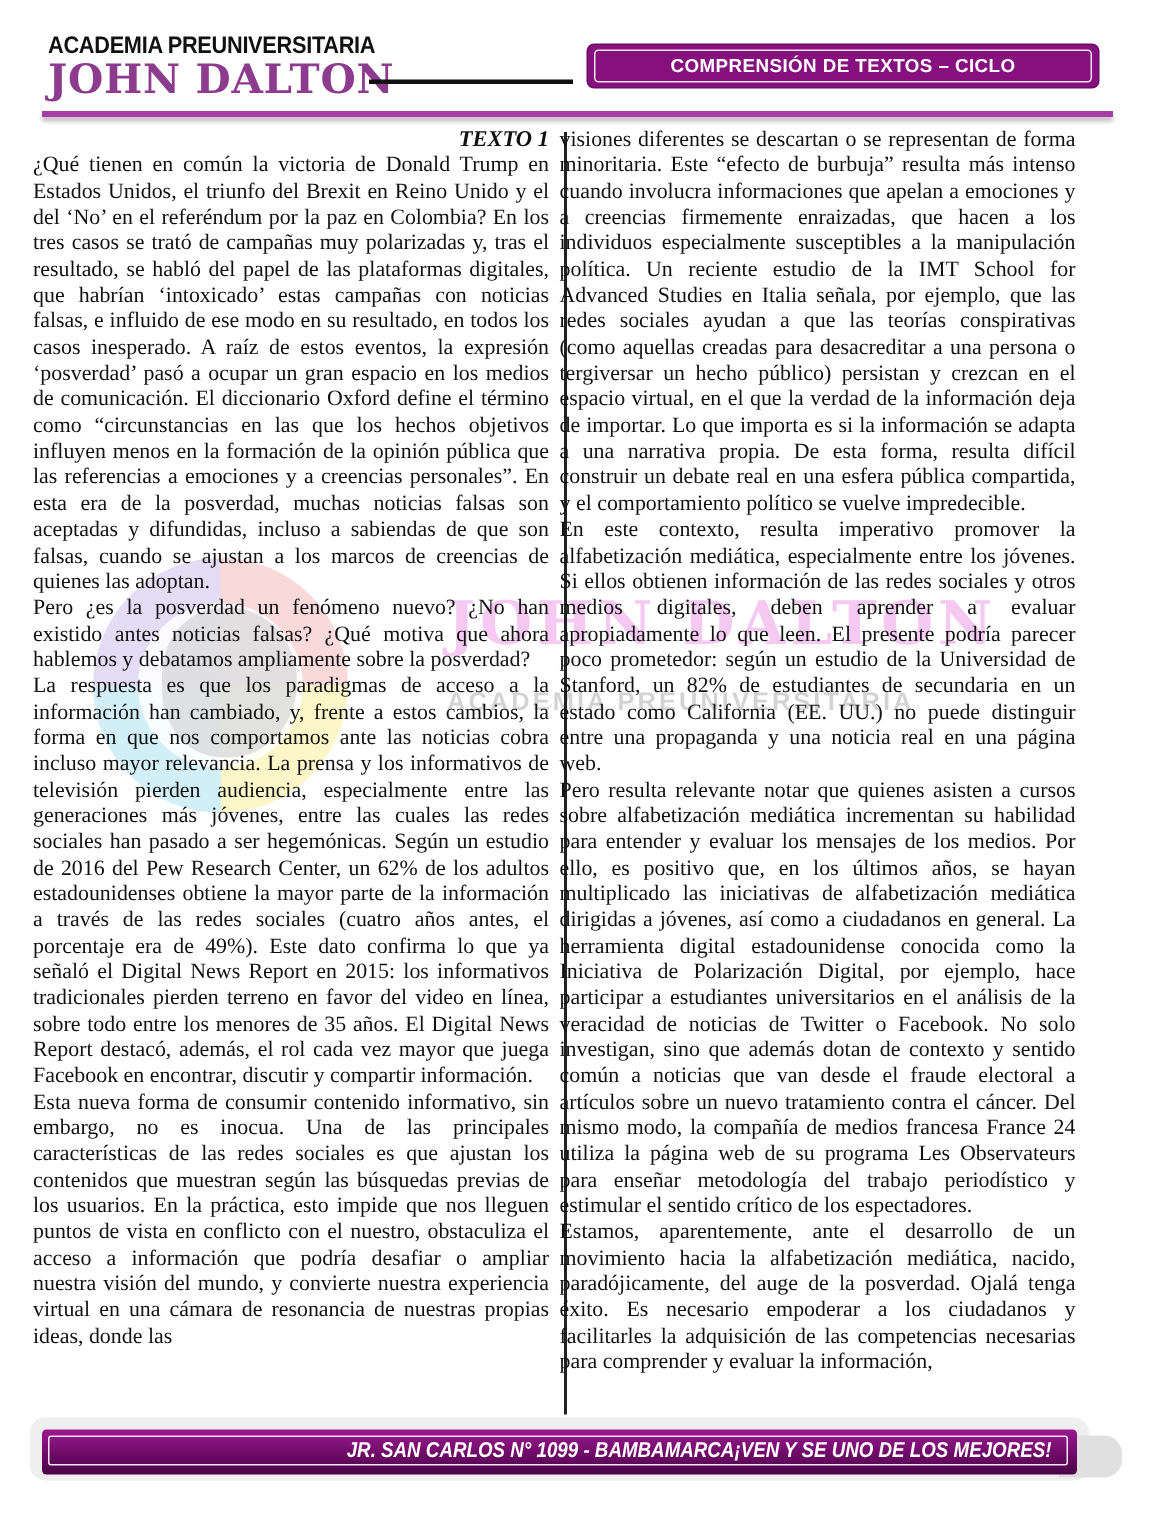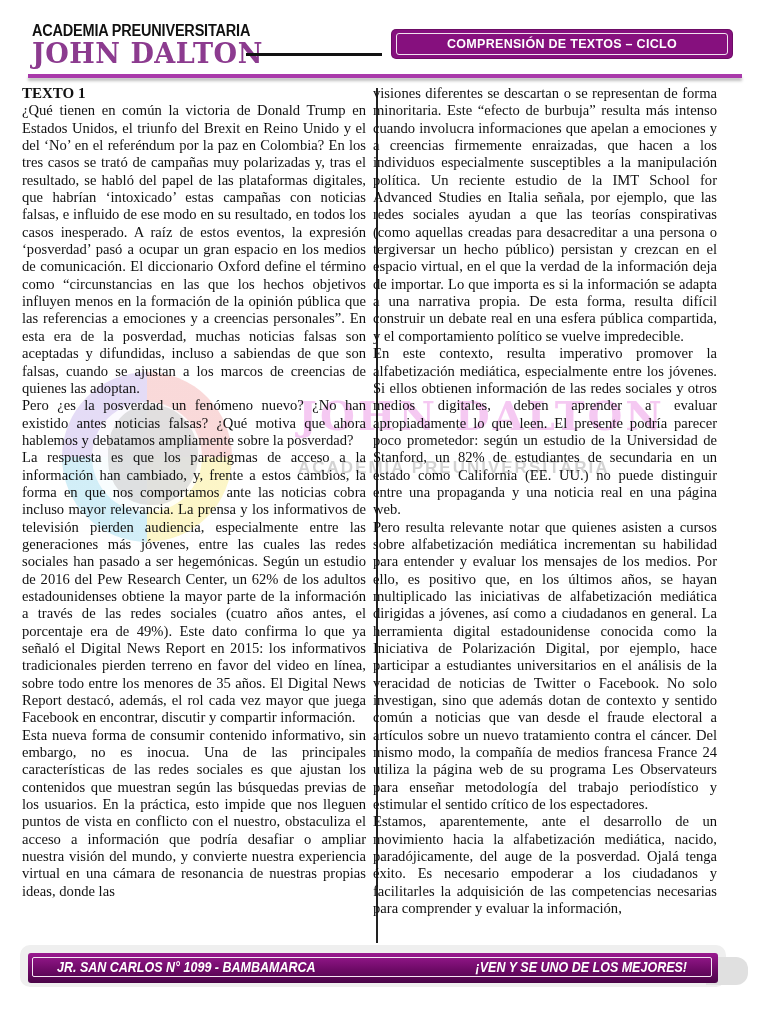--- a/index.html
+++ b/index.html
@@ -17,7 +17,7 @@
   .col.left { left:22px; width:344px; }
   .col.right { left:373px; width:344px; }
   .col p { margin:0; }
-  .title { text-align:left; font-weight:bold; font-size:15px; }
+  .title { text-align:right; font-weight:bold; font-size:15px;font-style:italic; }
   .col-divider { position:absolute; left:376px; top:88px; width:1.5px; height:855px; background:#222; z-index:2; }
 
   .wm { position:absolute; z-index:1; pointer-events:none; }

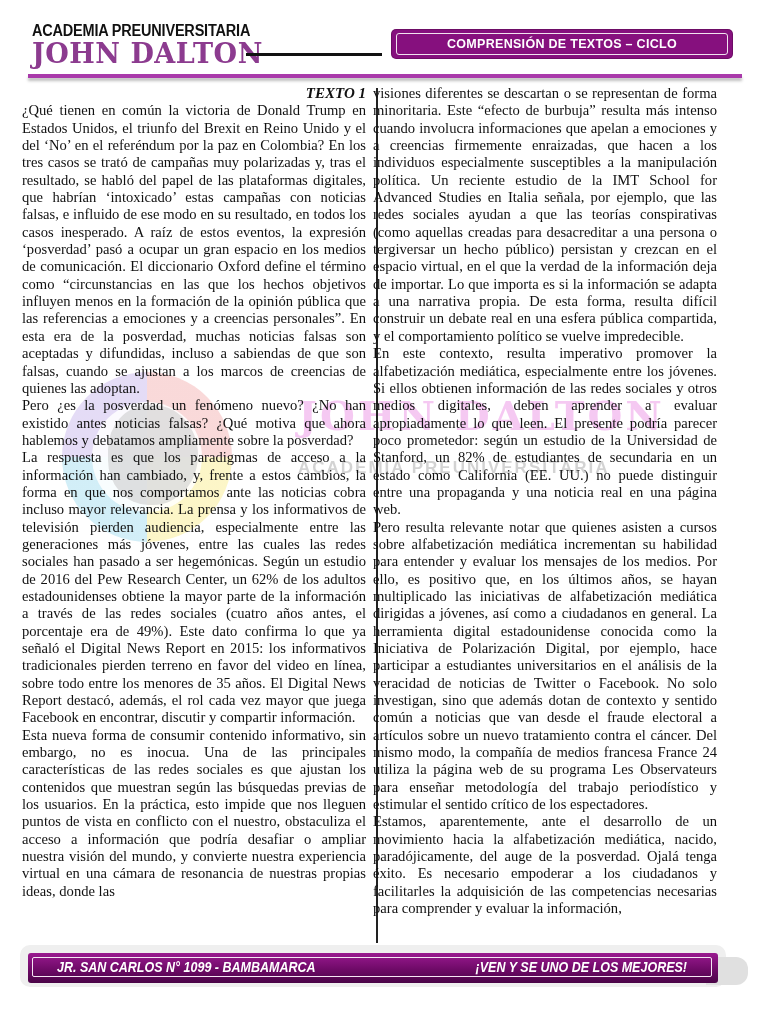--- a/index.html
+++ b/index.html
@@ -30,7 +30,7 @@
   .ftr-shadow { position:absolute; left:20px; top:945px; width:706px; height:42px; background:#efefef; border-radius:10px; }
   .ftr-tail { position:absolute; left:706px; top:957px; width:42px; height:28px; background:#e0e0e0; border-radius:0 12px 12px 0; }
   .ftr-bar { position:absolute; left:28px; top:953px; width:690px; height:30px; background:linear-gradient(180deg,#9a1a90 0%,#6e0a67 55%,#4a0447 100%); border-radius:3px; }
-  .ftr-inner { position:absolute; left:32px; top:957px; width:680px; height:20px; border:1.5px solid #f5e6f4; border-radius:2px; display:flex; align-items:center; justify-content:space-between; padding:0 24px; box-sizing:border-box; }
+  .ftr-inner { position:absolute; left:32px; top:957px; width:680px; height:20px; border:1.5px solid #f5e6f4; border-radius:2px; display:flex; align-items:center; justify-content:flex-end; padding:0 10px; box-sizing:border-box; }
   .ftr-text { font-family:"Liberation Sans", sans-serif; font-weight:bold; color:#fff; font-size:12.5px; font-style:italic; transform:scaleY(1.15); }
 </style>
 </head>

